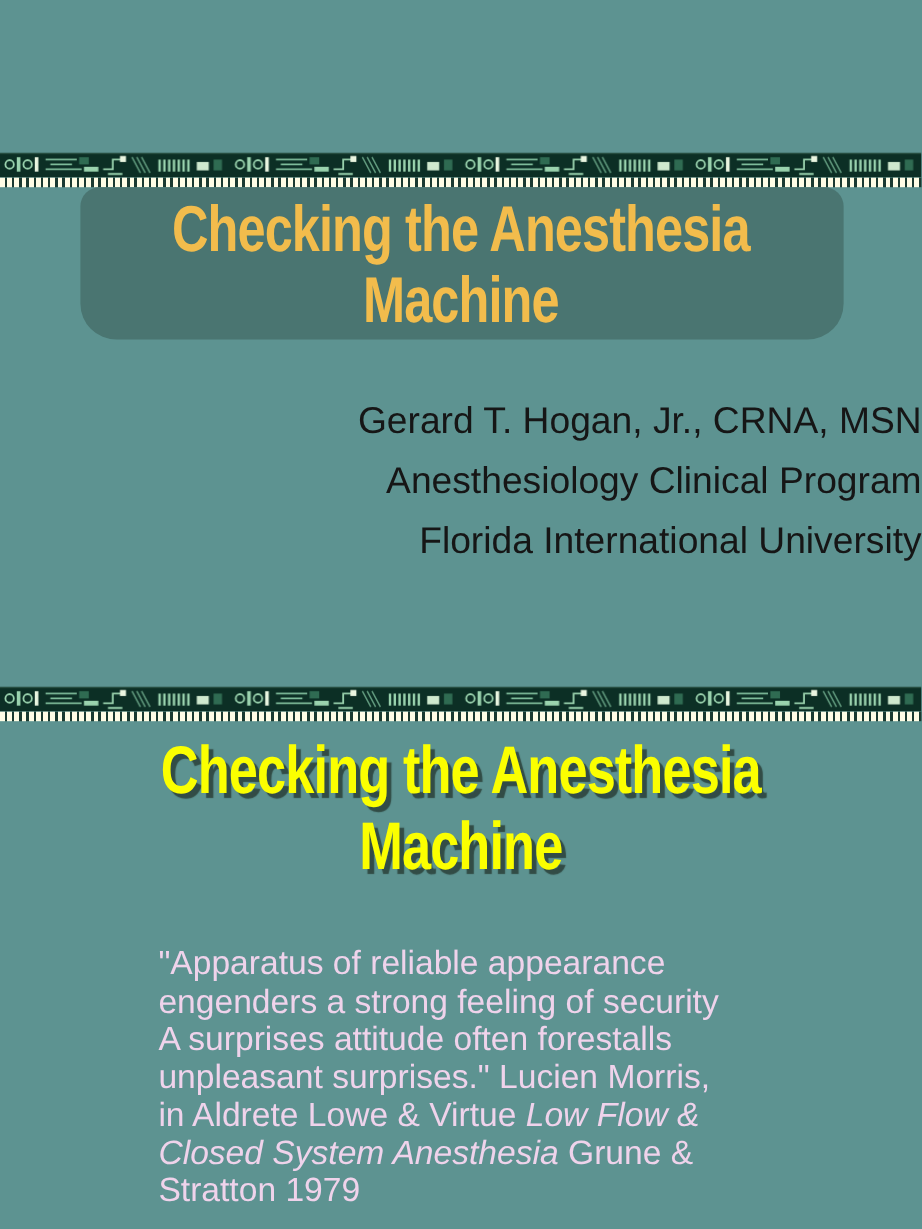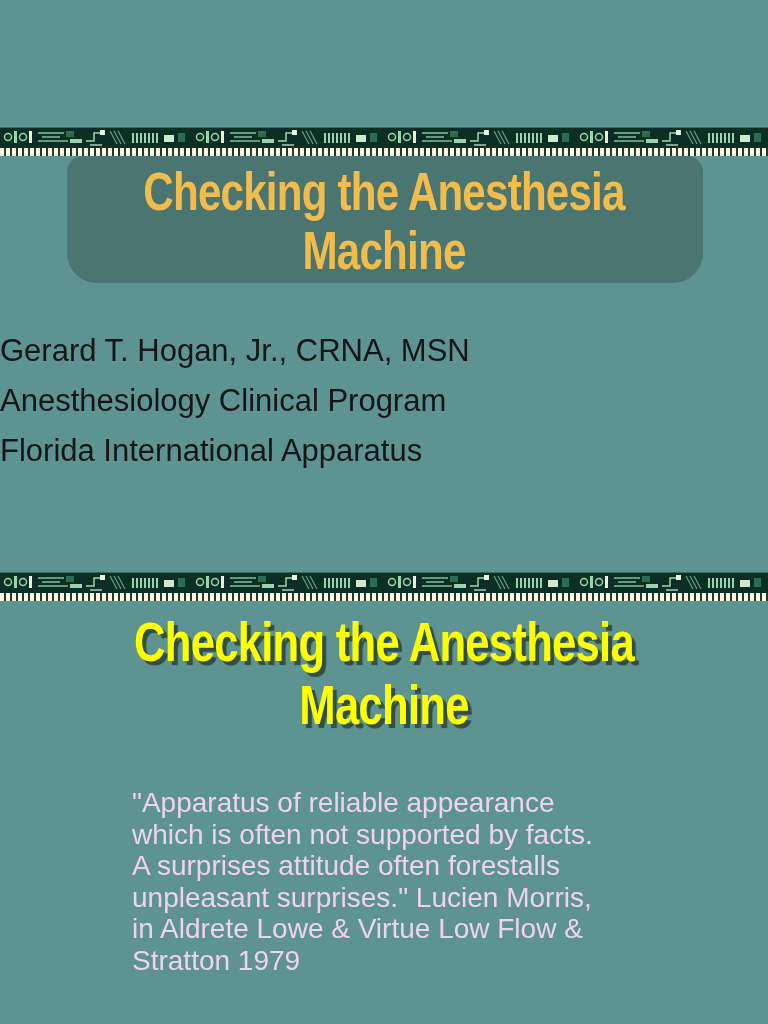--- a/index.html
+++ b/index.html
@@ -39,7 +39,7 @@
   }
   .author-block {
     position: absolute; left: 0; top: 326px; width: 768px;
-    text-align: left; color: #161616;
+    text-align: right; color: #161616;
     font-size: 31px; line-height: 50px;
   }
 

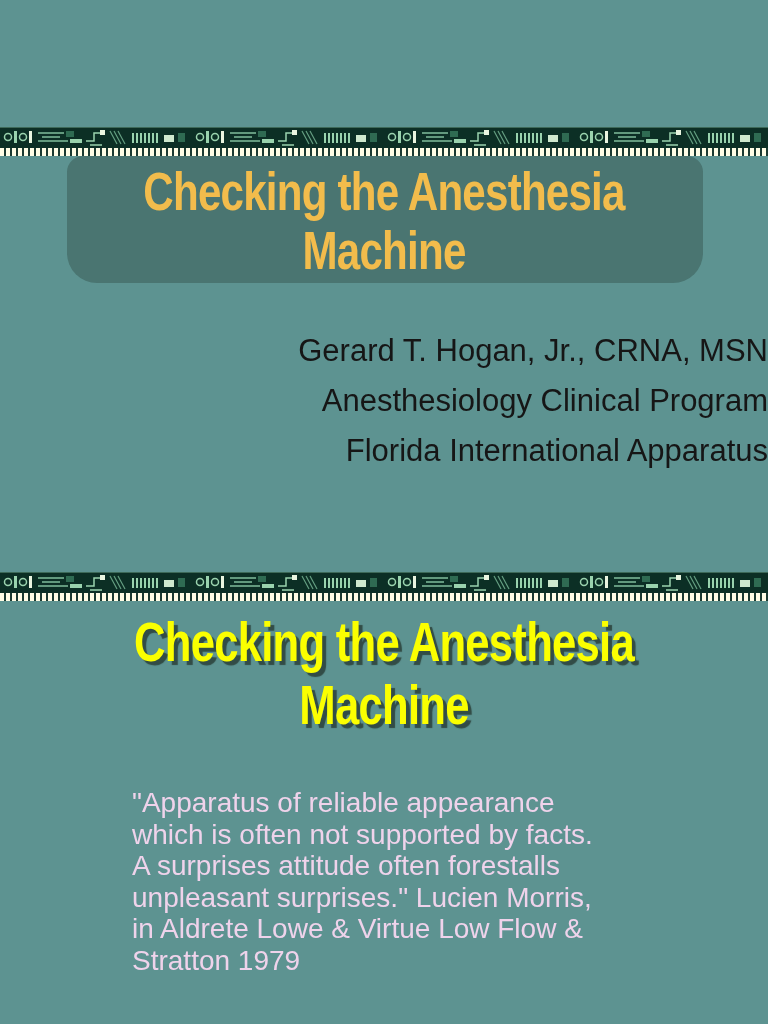--- a/index.html
+++ b/index.html
@@ -104,7 +104,7 @@
   <div class="author-block">
     <div>Gerard T. Hogan, Jr., CRNA, MSN</div>
     <div>Anesthesiology Clinical Program</div>
-    <div>Florida International Apparatus</div>
+    <div>Florida International University</div>
   </div>
 
   <div id="border-mid" class="circuit-border">

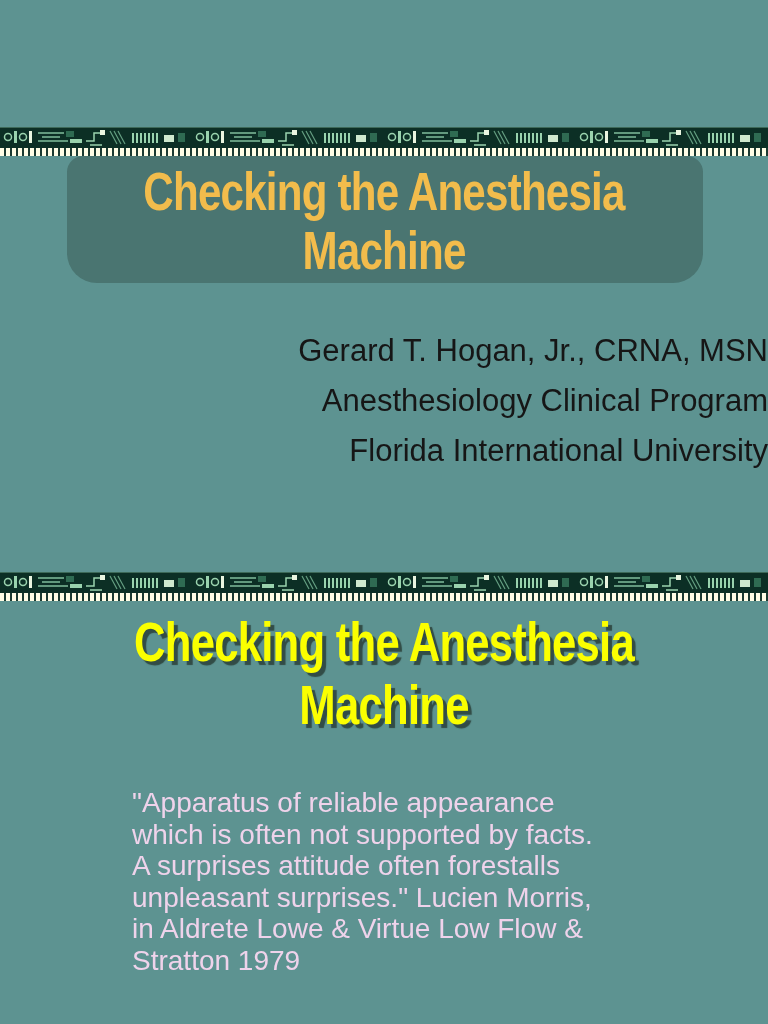--- a/index.html
+++ b/index.html
@@ -121,6 +121,7 @@
 
   <div class="quote-block">
     <div class="quote-line"><span>"Apparatus of reliable appearance</span></div>
+    <div class="quote-line"><span>engenders a strong feeling of security</span></div>
     <div class="quote-line"><span>which is often not supported by facts.</span></div>
     <div class="quote-line"><span>A surprises attitude often forestalls</span></div>
     <div class="quote-line"><span>unpleasant surprises." Lucien Morris,</span></div>

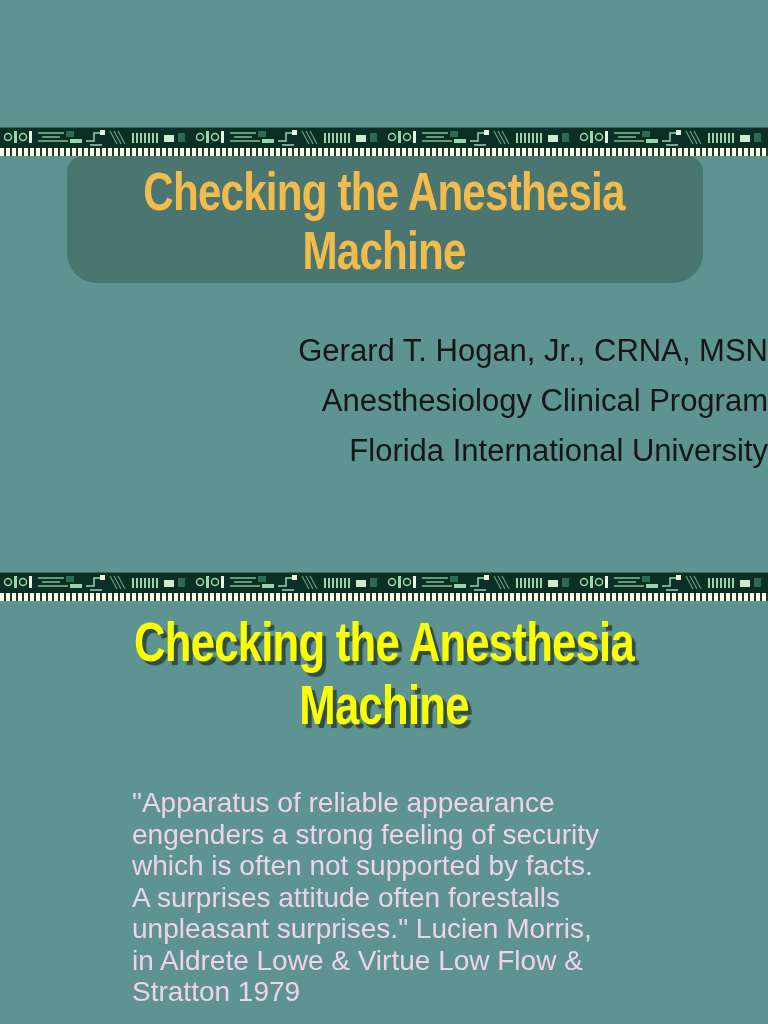--- a/index.html
+++ b/index.html
@@ -122,7 +122,6 @@
   <div class="quote-block">
     <div class="quote-line"><span>"Apparatus of reliable appearance</span></div>
     <div class="quote-line"><span>engenders a strong feeling of security</span></div>
-    <div class="quote-line"><span>which is often not supported by facts.</span></div>
     <div class="quote-line"><span>A surprises attitude often forestalls</span></div>
     <div class="quote-line"><span>unpleasant surprises." Lucien Morris,</span></div>
     <div class="quote-line"><span>in Aldrete Lowe &amp; Virtue </span><span class="it">Low Flow &amp;</span></div>

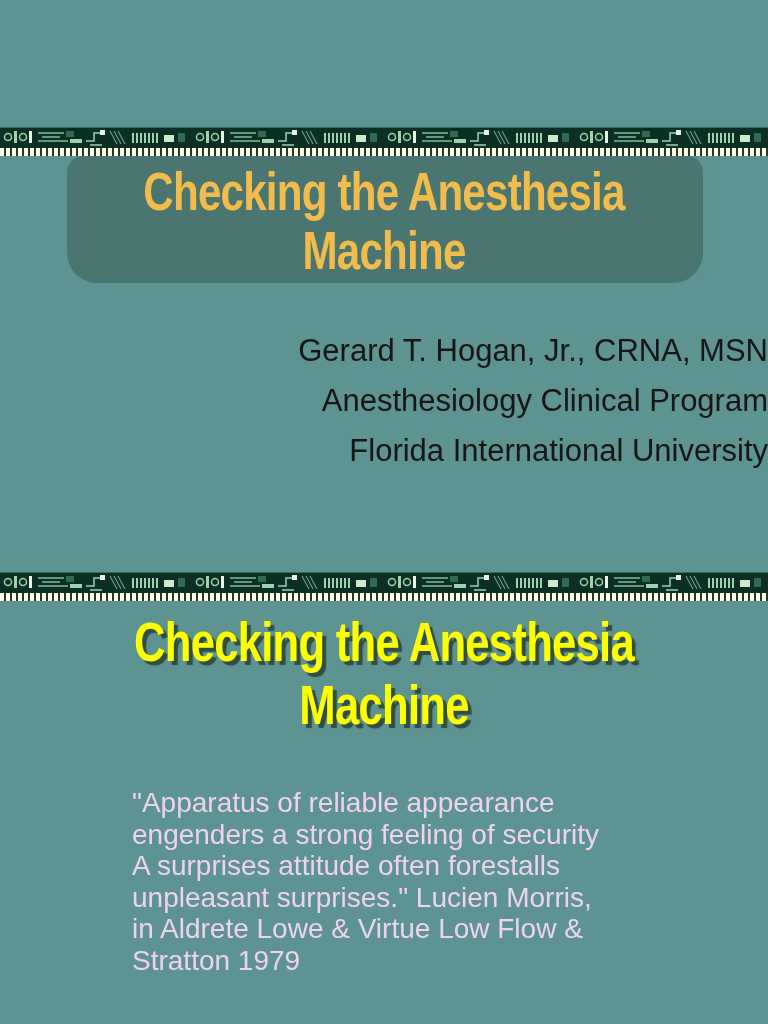--- a/index.html
+++ b/index.html
@@ -55,7 +55,7 @@
     color: #EFD3EB;
   }
   .quote-line { white-space: nowrap; }
-  .it { }
+  .it { font-style: italic; }
 </style>
 </head>
 <body>

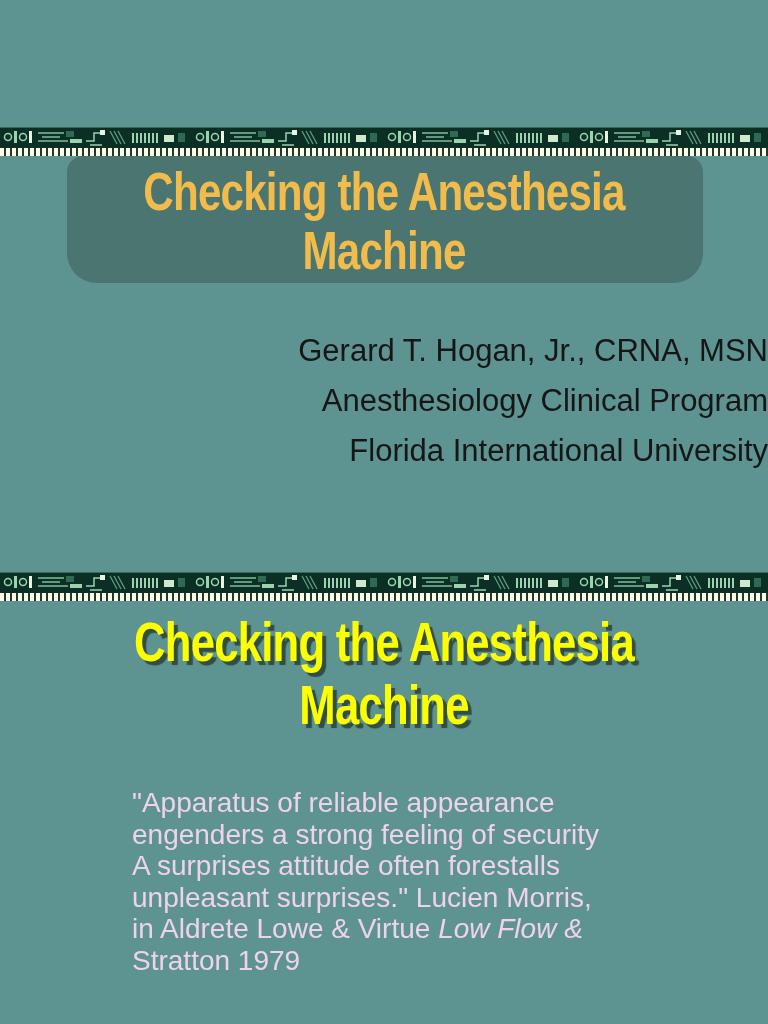--- a/index.html
+++ b/index.html
@@ -125,6 +125,7 @@
     <div class="quote-line"><span>A surprises attitude often forestalls</span></div>
     <div class="quote-line"><span>unpleasant surprises." Lucien Morris,</span></div>
     <div class="quote-line"><span>in Aldrete Lowe &amp; Virtue </span><span class="it">Low Flow &amp;</span></div>
+    <div class="quote-line"><span class="it">Closed System Anesthesia</span><span> Grune &amp;</span></div>
     <div class="quote-line"><span>Stratton 1979</span></div>
   </div>
 

